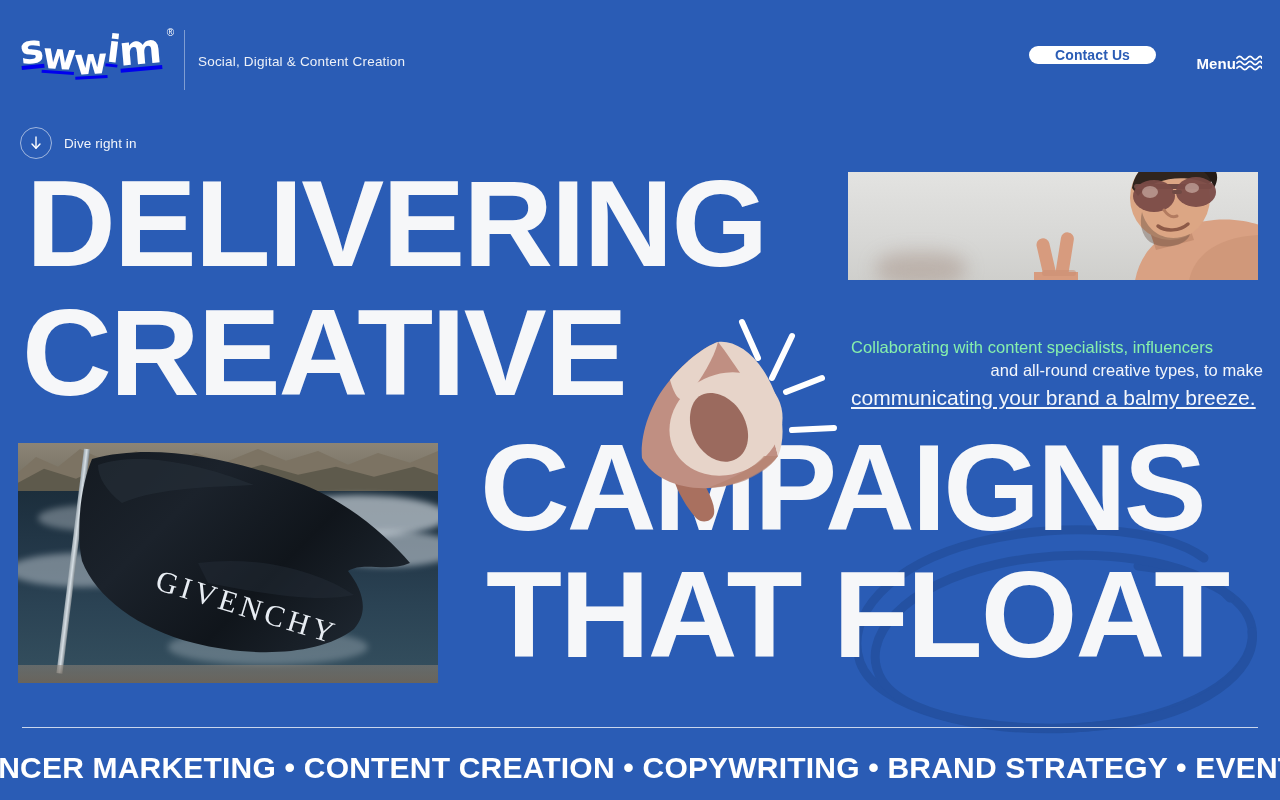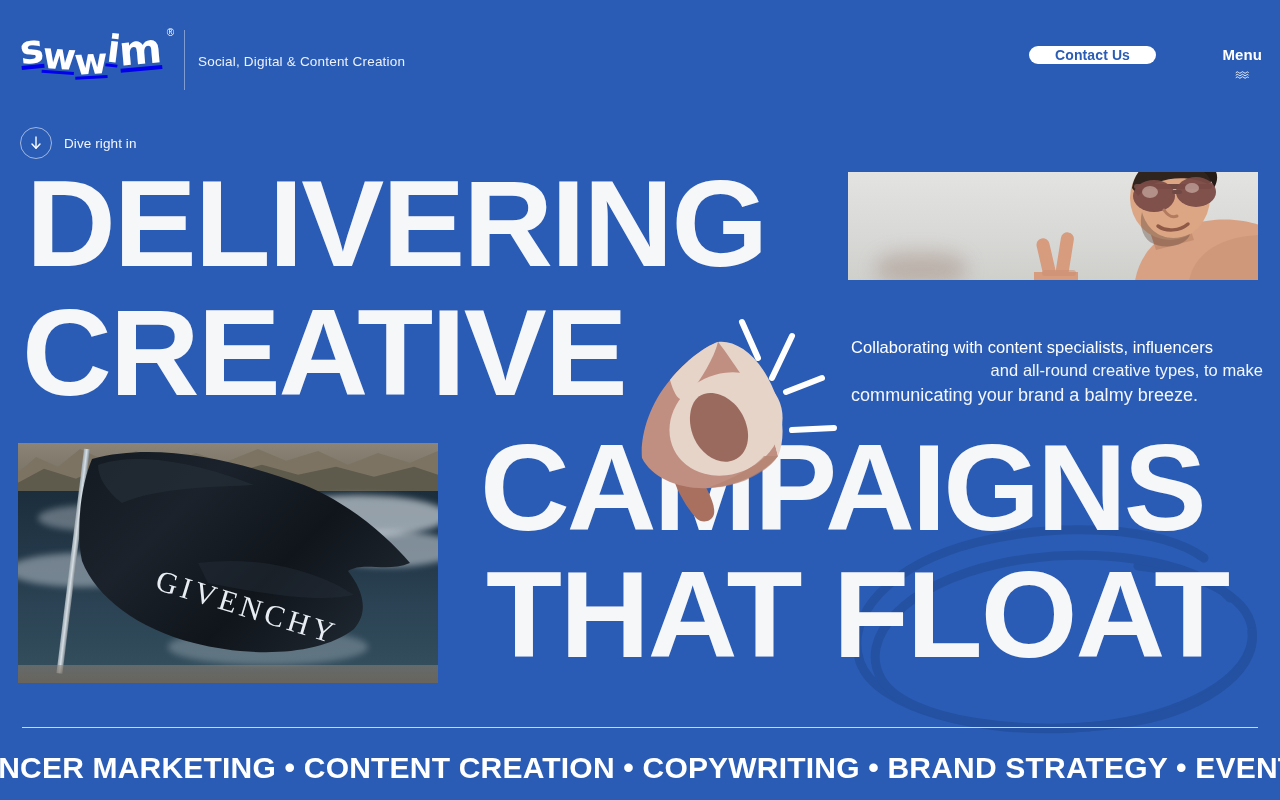--- a/index.html
+++ b/index.html
@@ -89,9 +89,8 @@
   .menu-group {
     position:absolute; right:18px; top:46px;
     height:34px;
-    display:flex; align-items:center; gap:7px;
+    display:flex; align-items:center; 
     cursor:pointer;
-    flex-direction:column;
   }
   .menu-label {
     font-size:15px; font-weight:700; color:#FFFFFF;

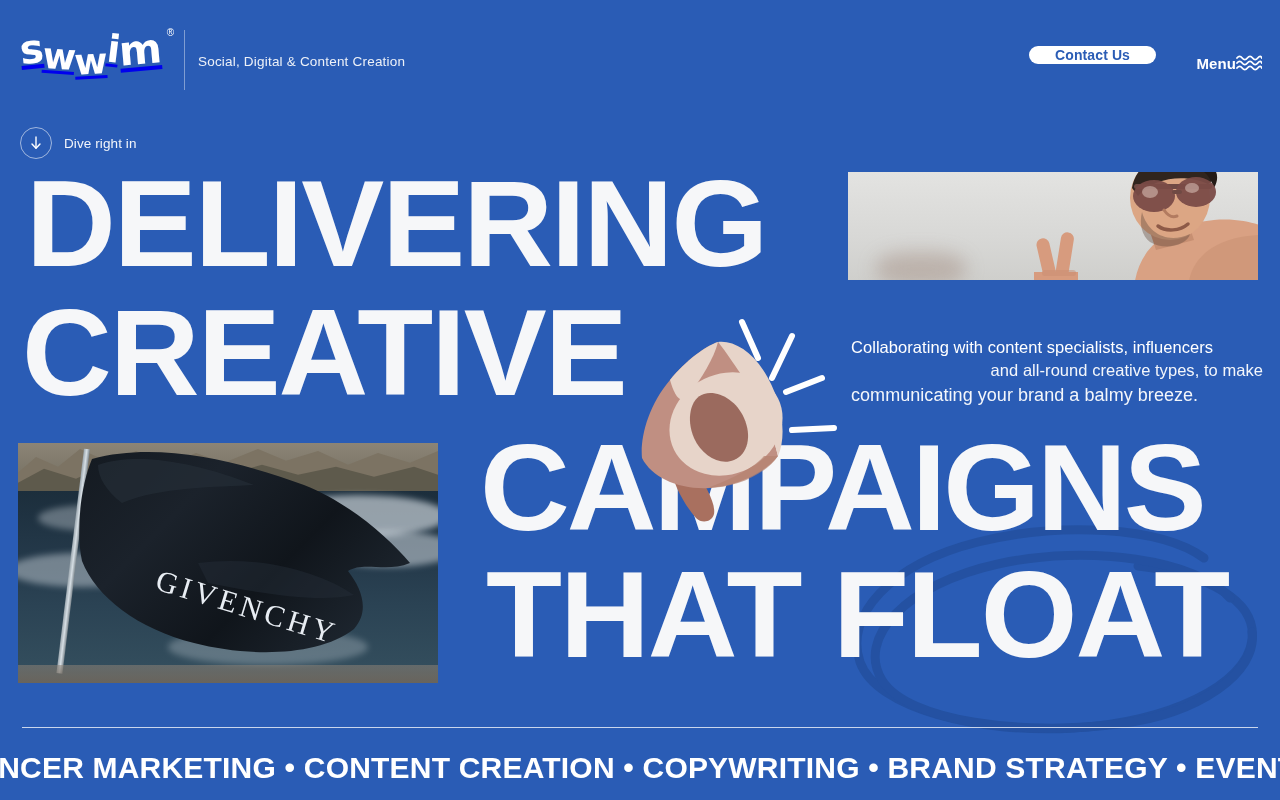--- a/index.html
+++ b/index.html
@@ -350,7 +350,7 @@
   </div>
 
   <div style="position:absolute; left:851px; top:336px; width:412px; z-index:35;">
-    <div style="font-size:16.5px; line-height:1.42; color:#ffffff; font-weight:400; letter-spacing:0.05px;">Collaborating with content specialists, influencers</div>
+    <div style="font-size:16.5px; line-height:1.42; color:#86efac; font-weight:400; letter-spacing:0.05px;">Collaborating with content specialists, influencers</div>
     <div style="font-size:16.5px; line-height:1.42; color:#F3F6FB; font-weight:400; letter-spacing:0.05px;text-align:right;">and all-round creative types, to make</div>
     <div style="font-size:18px; line-height:1.42; color:#F3F6FB; font-weight:400; letter-spacing:0.05px;">communicating your brand a balmy breeze.</div>
   </div>

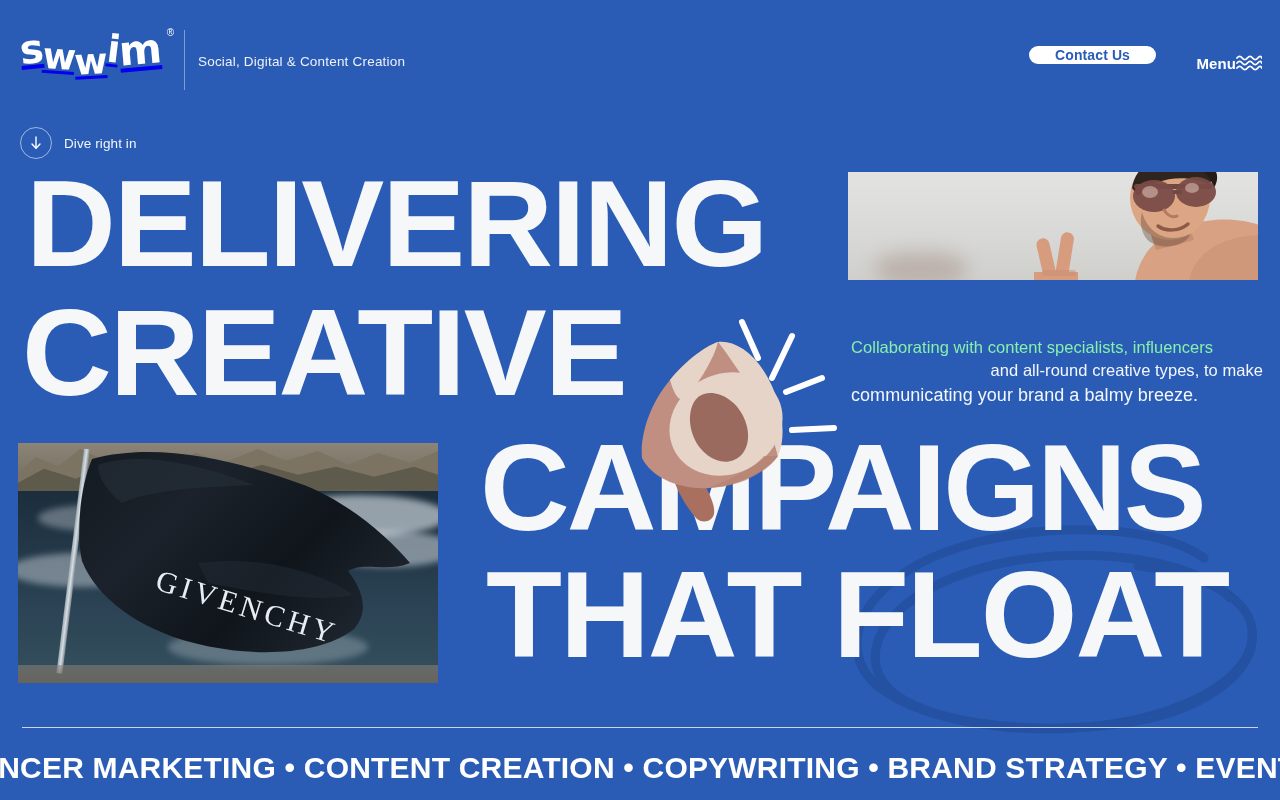--- a/index.html
+++ b/index.html
@@ -352,7 +352,7 @@
   <div style="position:absolute; left:851px; top:336px; width:412px; z-index:35;">
     <div style="font-size:16.5px; line-height:1.42; color:#86efac; font-weight:400; letter-spacing:0.05px;">Collaborating with content specialists, influencers</div>
     <div style="font-size:16.5px; line-height:1.42; color:#F3F6FB; font-weight:400; letter-spacing:0.05px;text-align:right;">and all-round creative types, to make</div>
-    <div style="font-size:18px; line-height:1.42; color:#F3F6FB; font-weight:400; letter-spacing:0.05px;">communicating your brand a balmy breeze.</div>
+    <div style="font-size:21px; line-height:1.42; color:#F3F6FB; font-weight:400; letter-spacing:0.05px;text-decoration:underline;">communicating your brand a balmy breeze.</div>
   </div>
 
   <svg class="megaphone" viewBox="0 0 240 240">

